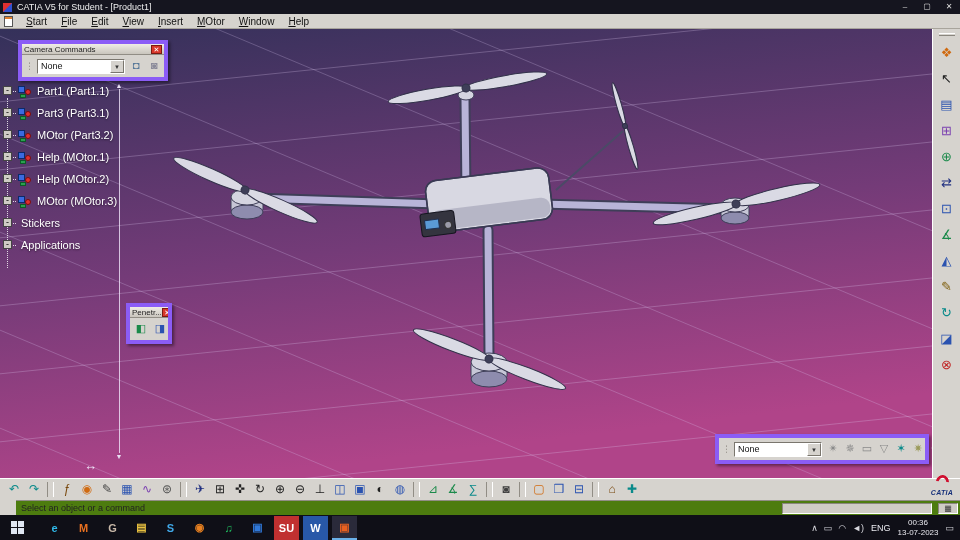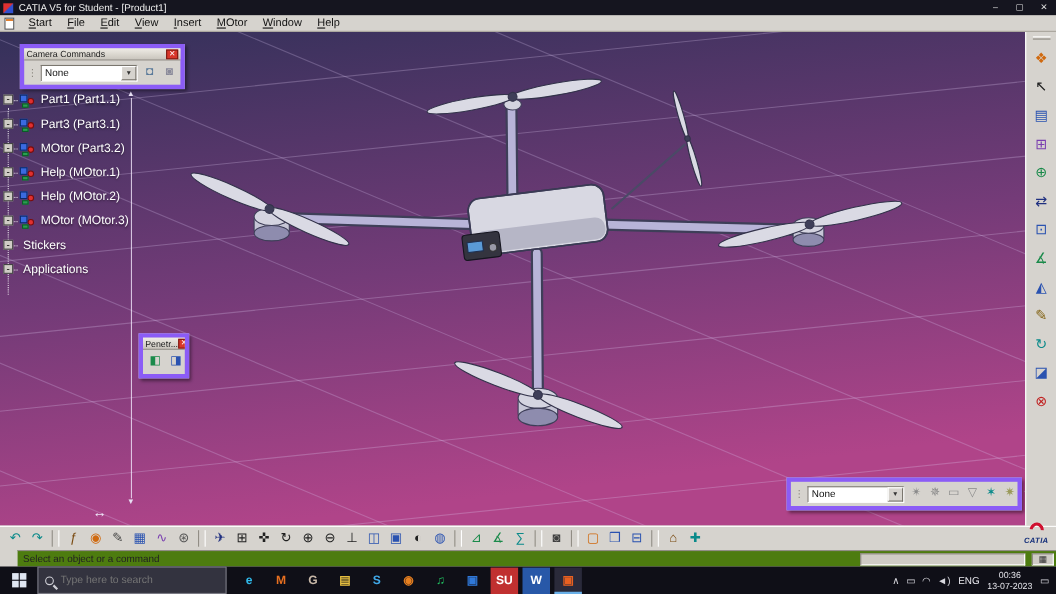--- a/index.html
+++ b/index.html
@@ -416,10 +416,6 @@
         <i></i>
       </span>
   </span>
-  <span class="search">
-    <span class="mag"></span>
-    <input placeholder="Type here to search" style="">
-  </span>
   <span class="tasks">
       <span class="task-icon" style="color: rgb(48, 184, 232);">e</span>
       <span class="task-icon" style="color: rgb(232, 112, 32);">M</span>

